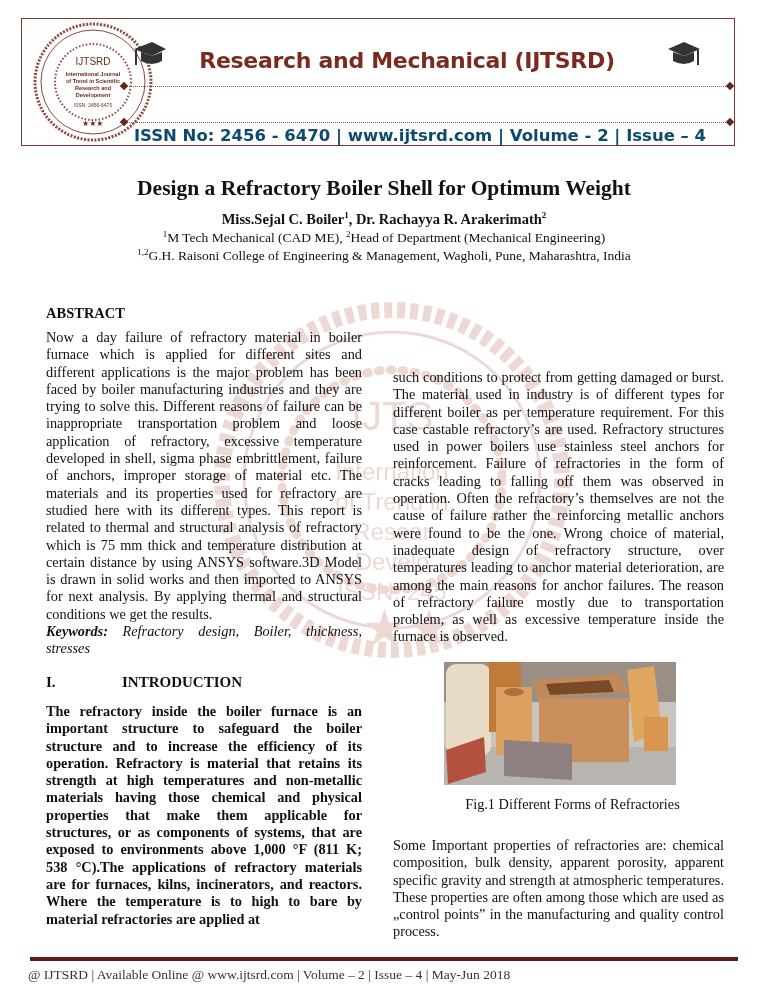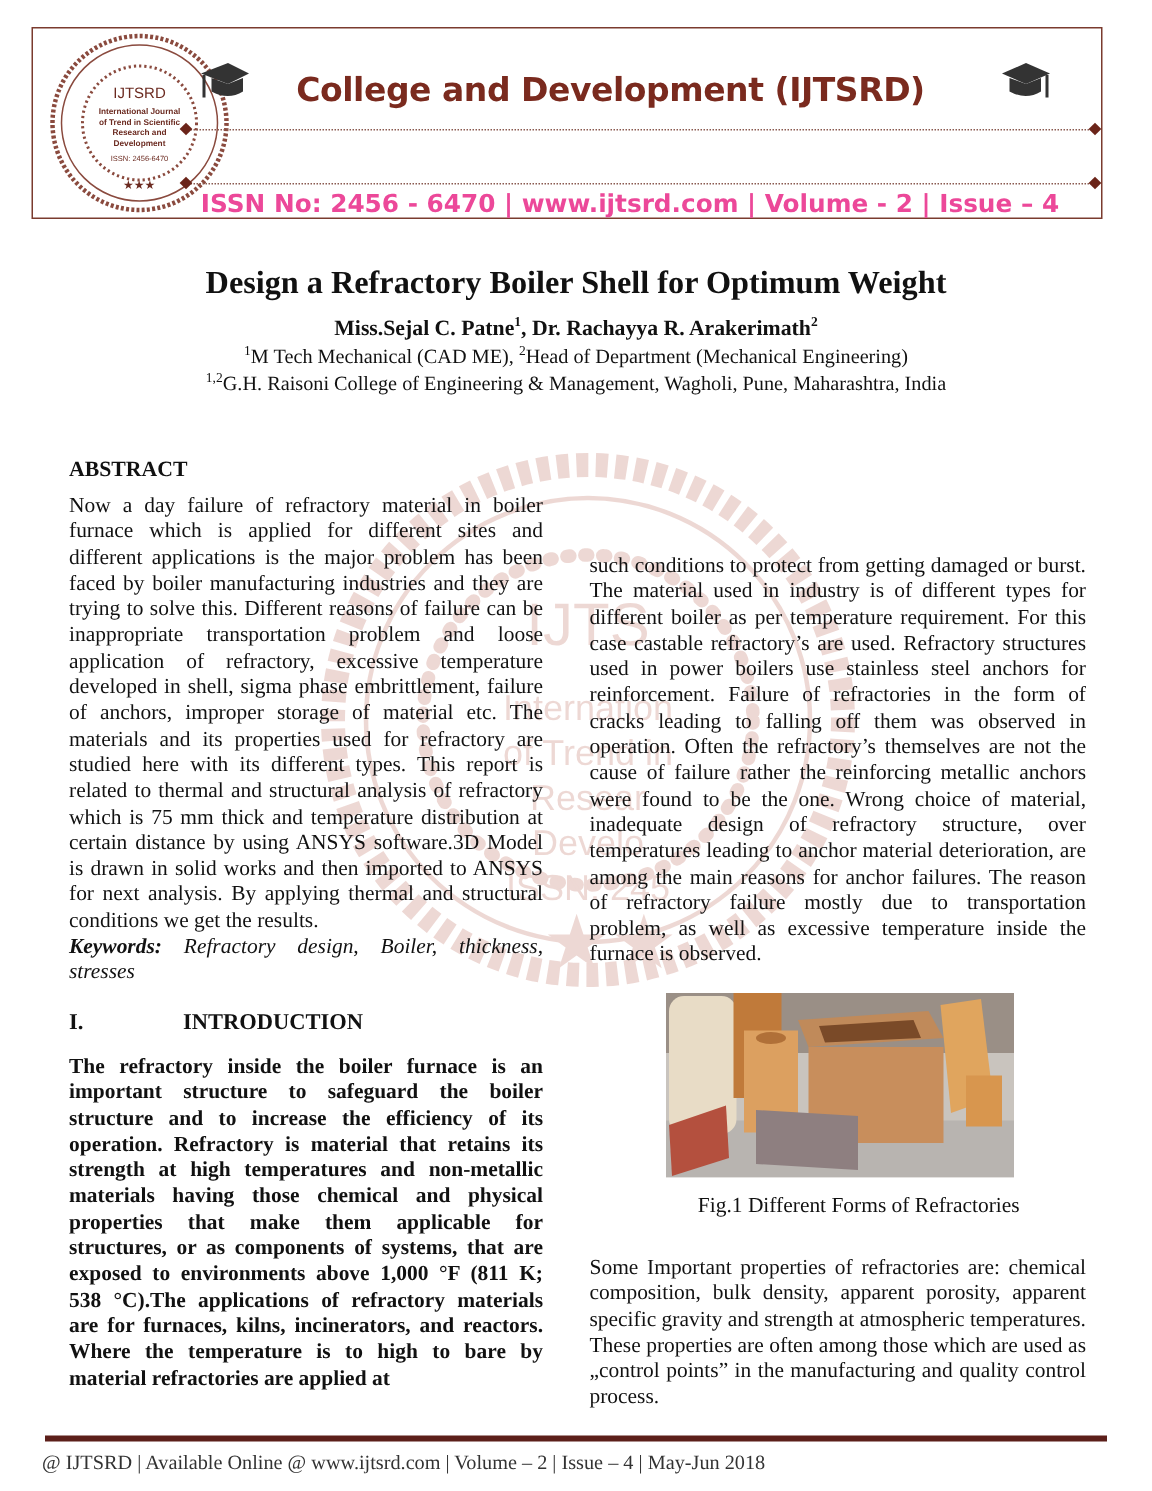--- a/index.html
+++ b/index.html
@@ -82,7 +82,7 @@
     <line x1="32" y1="11" x2="32" y2="26" stroke="#333" stroke-width="2"></line>
   </svg>
 
-  <div class="hdr-title t2">College and Development  (IJTSRD)</div>
+  <div class="hdr-title t2">Research and Mechanical  (IJTSRD)</div>
 
   <div class="dline dl1"></div>
   <div class="dia" style="left:99px;top:64px;"></div>

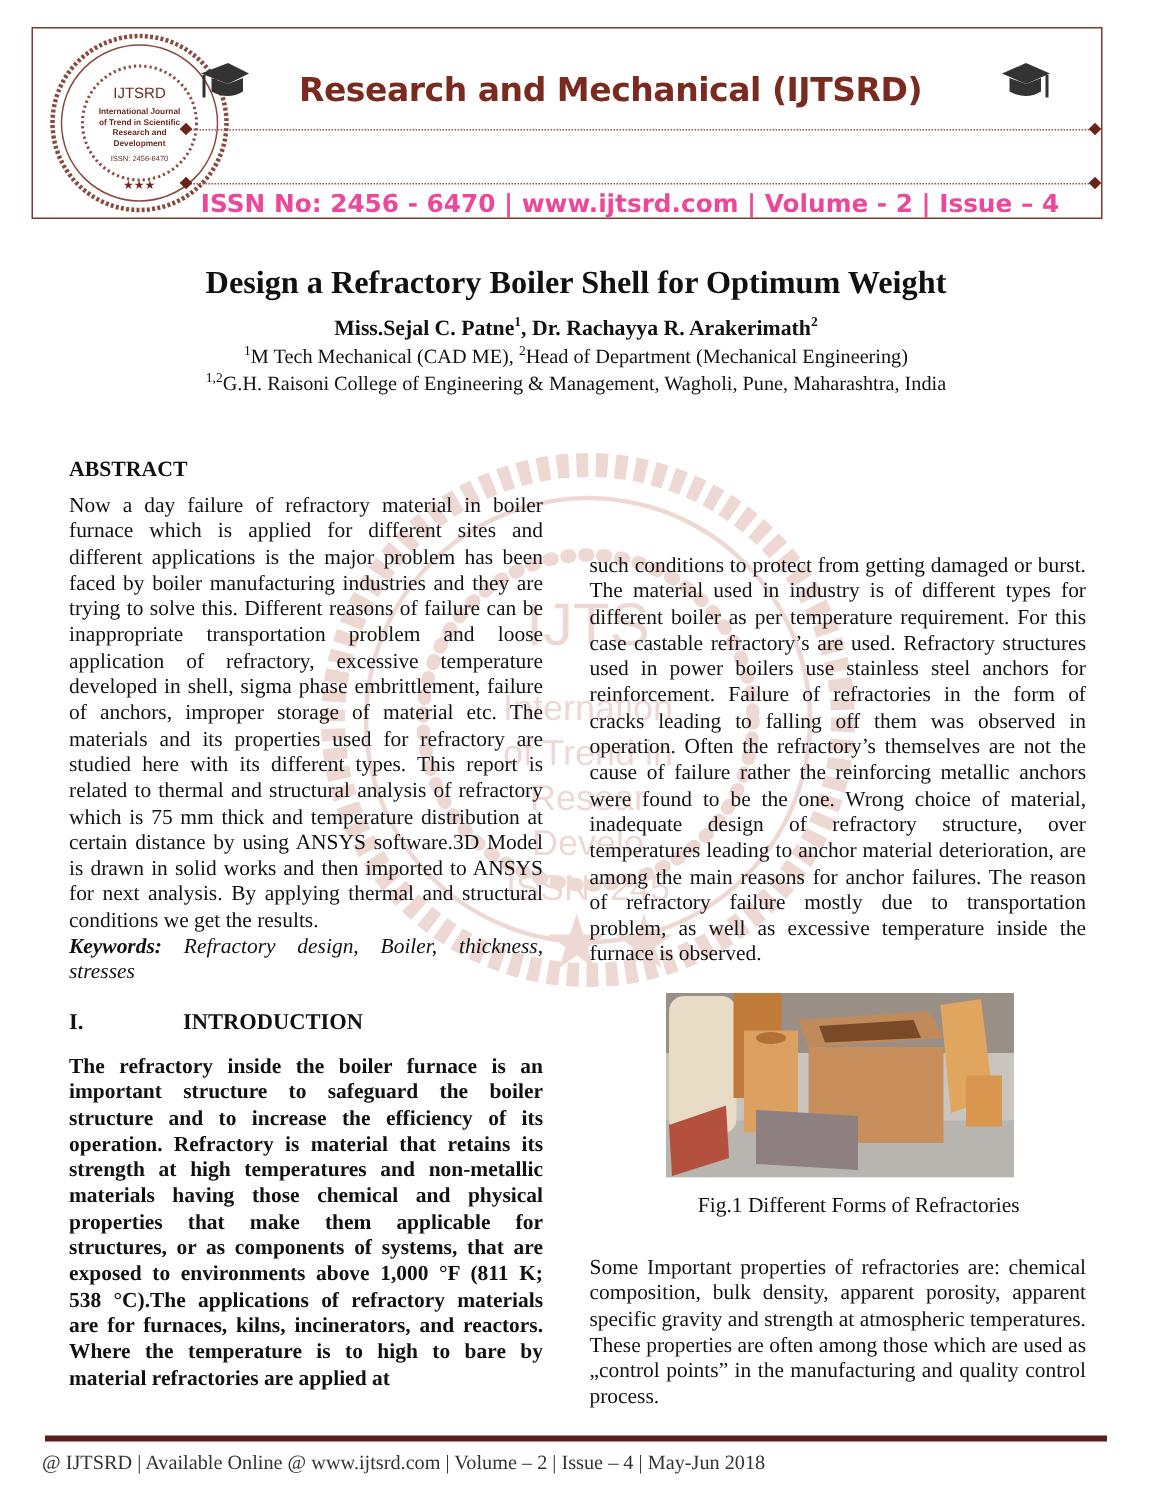--- a/index.html
+++ b/index.html
@@ -15,7 +15,7 @@
   .t1 { top:0px; font-size:22px; letter-spacing:-0.3px; }
   .t2 { top:29px; font-size:22px; letter-spacing:-0.3px; }
   .t3 { top:72px; font-size:16.5px; }
-  .t4 { top:107px; font-size:16.5px; color:#ec4899; left:78px; width:640px; }
+  .t4 { top:107px; font-size:16.5px; color:#0c4a6e; left:78px; width:640px; }
   .dline { position:absolute; left:102px; width:606px; height:0; border-top:1px dotted #8a5a50; }
   .dl1 { top:67px; }
   .dl2 { top:103px; }

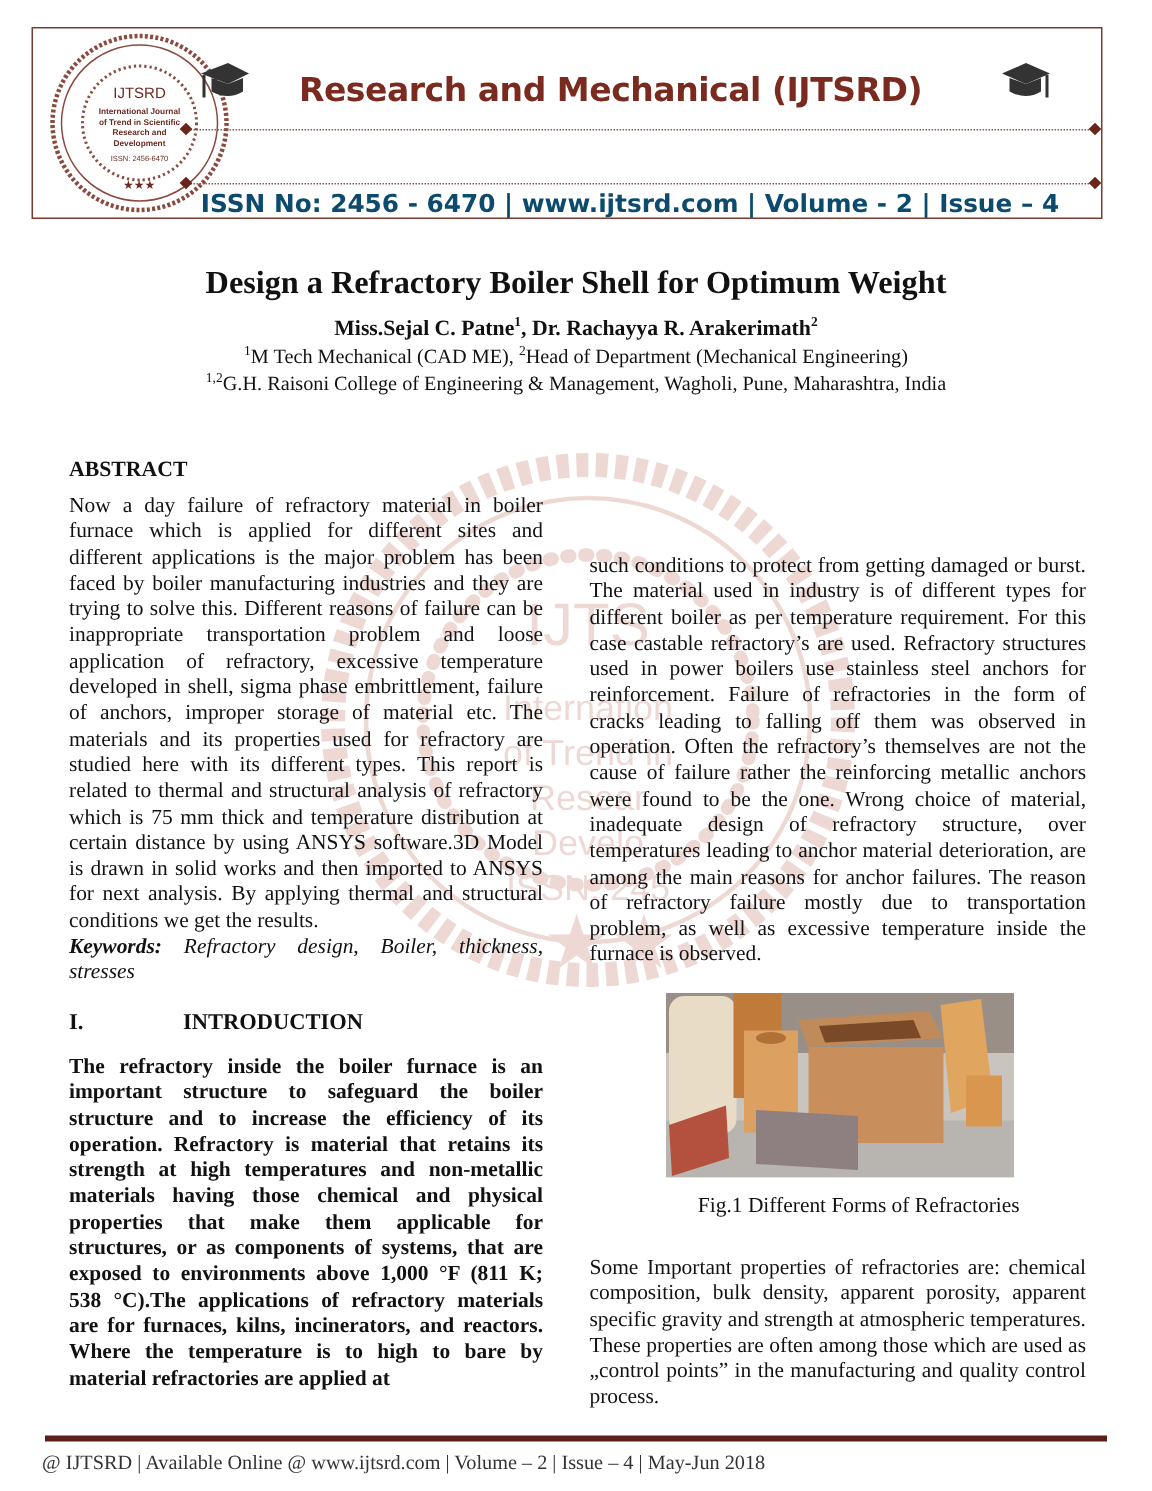--- a/index.html
+++ b/index.html
@@ -98,7 +98,7 @@
 
 <div class="paper-title">Design a Refractory Boiler Shell for Optimum Weight</div>
 <div class="authors">
-  <span>Miss.Sejal C. Patne</span><sup>1</sup><span>, </span><span>Dr. Rachayya R. Arakerimath</span><sup>2</sup>
+  <span>Miss.Sejal C. Boiler</span><sup>1</sup><span>, </span><span>Dr. Rachayya R. Arakerimath</span><sup>2</sup>
 </div>
 <div class="affil af1">
   <sup>1</sup><span>M Tech Mechanical (CAD ME), </span><sup>2</sup><span>Head of Department (Mechanical Engineering)</span>

